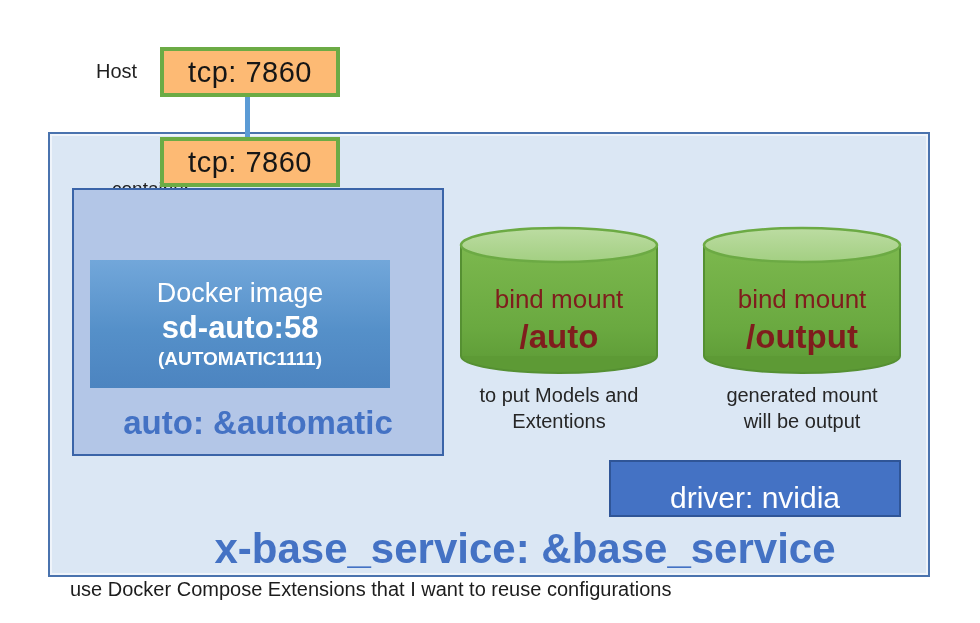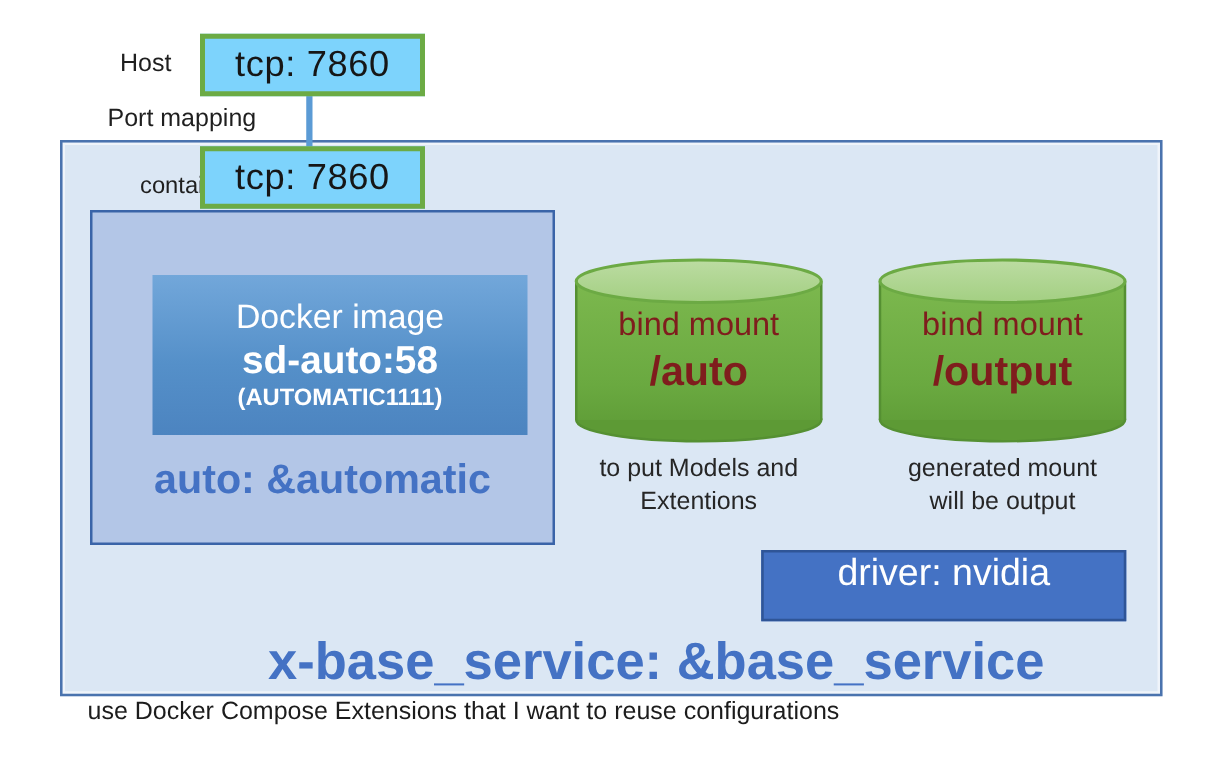--- a/index.html
+++ b/index.html
@@ -15,7 +15,7 @@
     background: #ffffff;
     overflow: hidden;
   }
-  .abs { position: absolute; }
+  .abs { position: absolute; margin-top: 20px; }
 
   
   .plain-label {

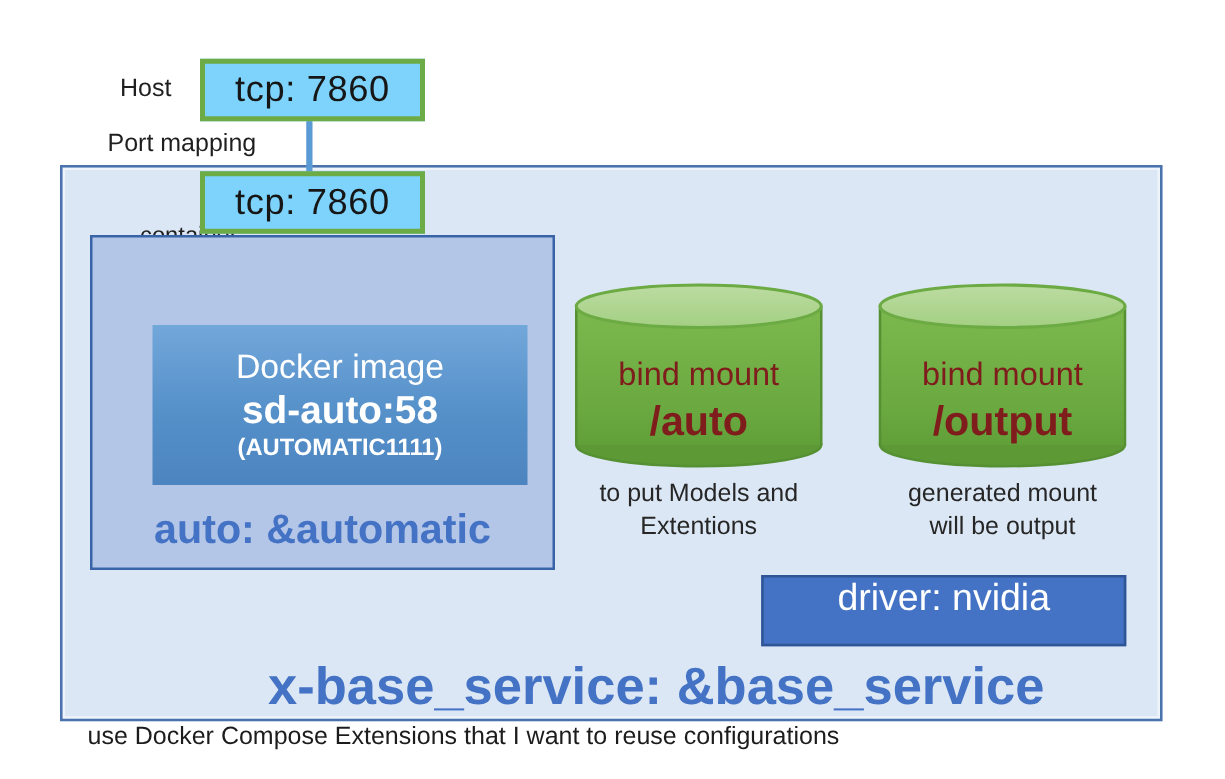--- a/index.html
+++ b/index.html
@@ -29,7 +29,7 @@
 
   
   .port-box {
-    background: #7dd3fc;
+    background: #fdba74;
     border: 4px solid #6cab45;
     width: 172px;
     height: 42px;

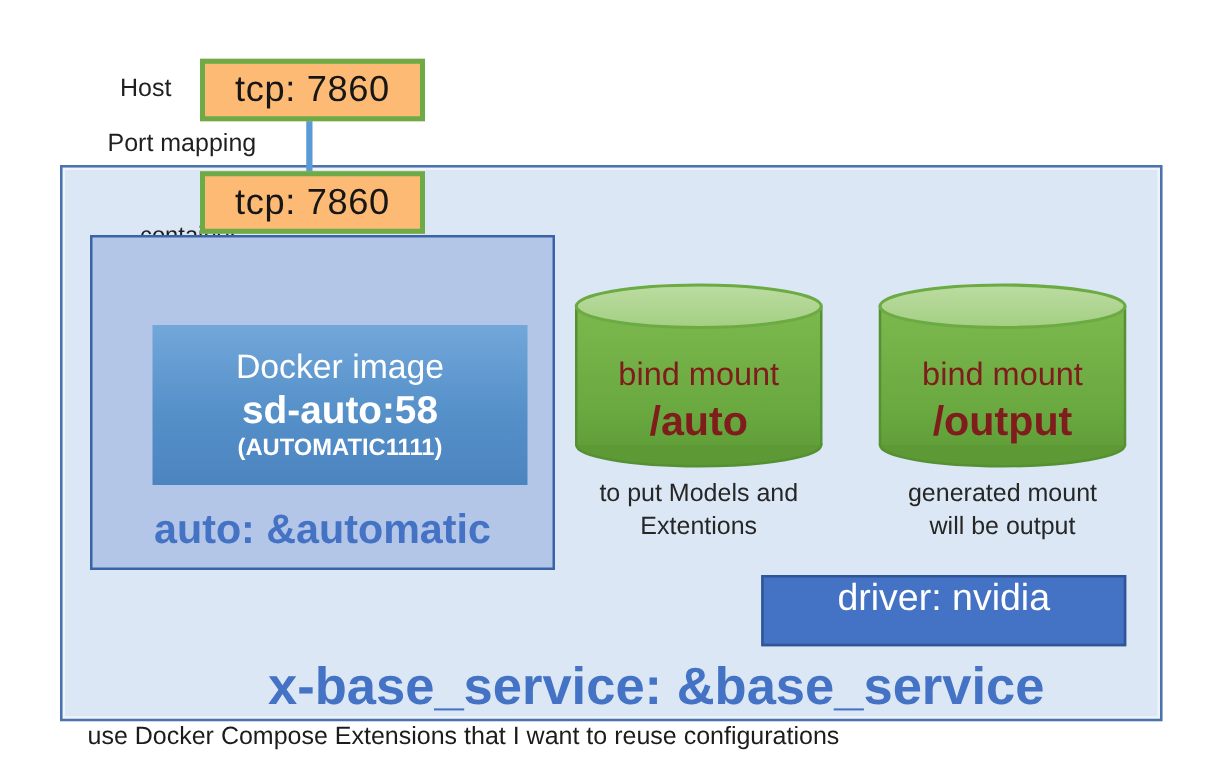--- a/index.html
+++ b/index.html
@@ -156,7 +156,6 @@
   <div class="abs port-box host-port">
     <span>tcp: 7860</span>
   </div>
-  <div class="abs plain-label portmap-label">Port mapping</div>
   <div class="abs connector"></div>
 
   <div class="abs outer-box">

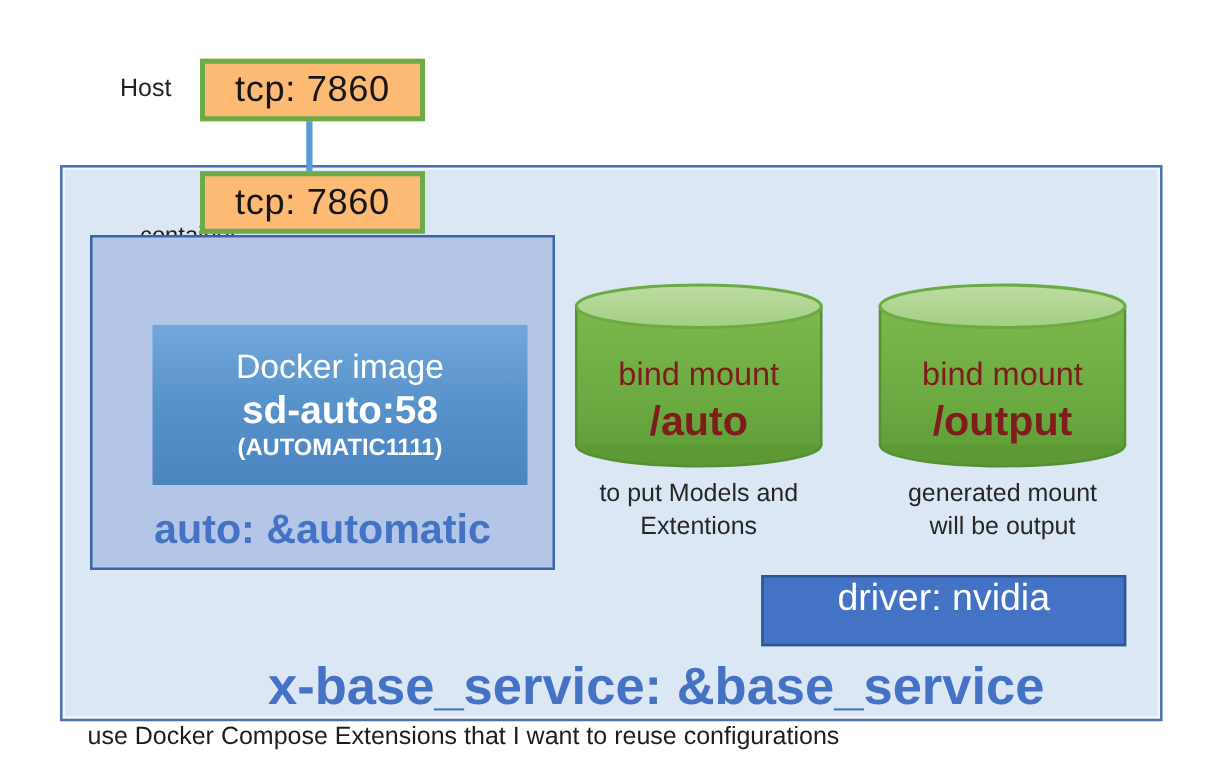--- a/index.html
+++ b/index.html
@@ -72,7 +72,7 @@
     z-index: 3;
   }
   .docker-box {
-    left: 48px; top: 50px;
+    left: 16px; top: 50px;
     width: 300px; height: 128px;
     background: linear-gradient(180deg, #72a7da 0%, #5590c9 55%, #4c84c0 100%);
     display: flex;

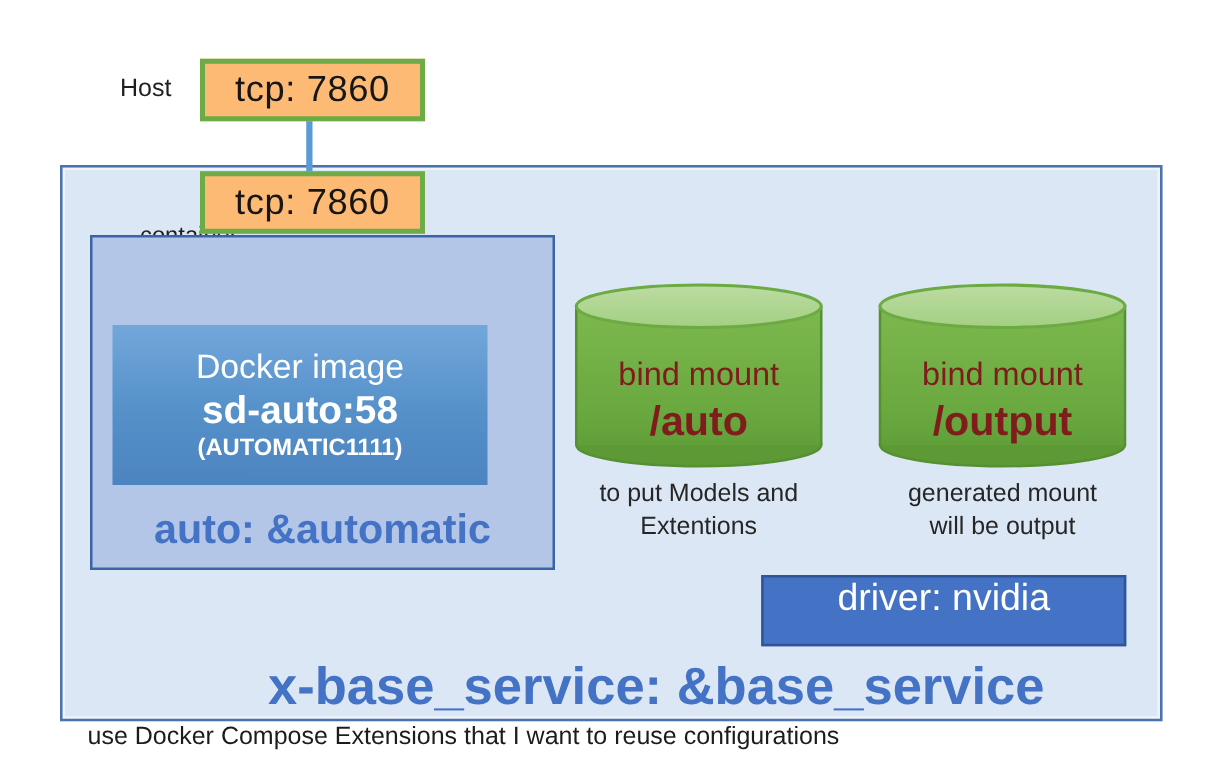--- a/index.html
+++ b/index.html
@@ -122,7 +122,7 @@
     background: #4472c4;
     border: 2px solid #2f5597;
     display: flex;
-    align-items: flex-start;
+    align-items: flex-end;
     justify-content: center;
     color: #ffffff;
     font-size: 30px;

